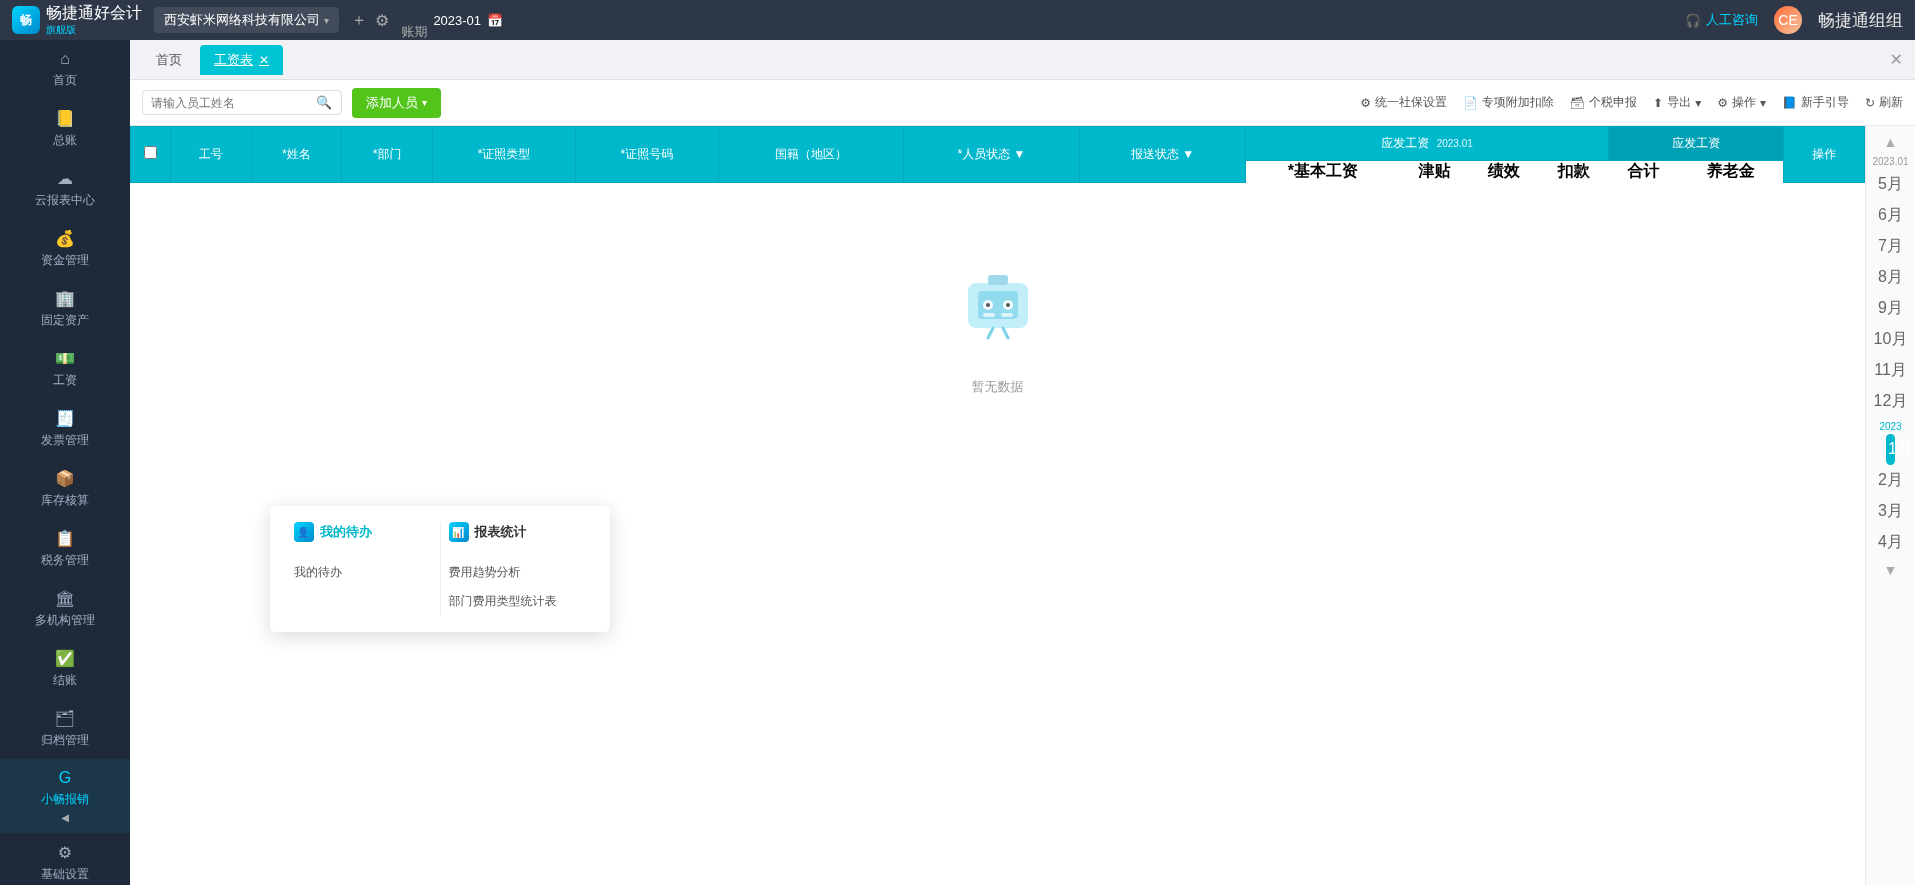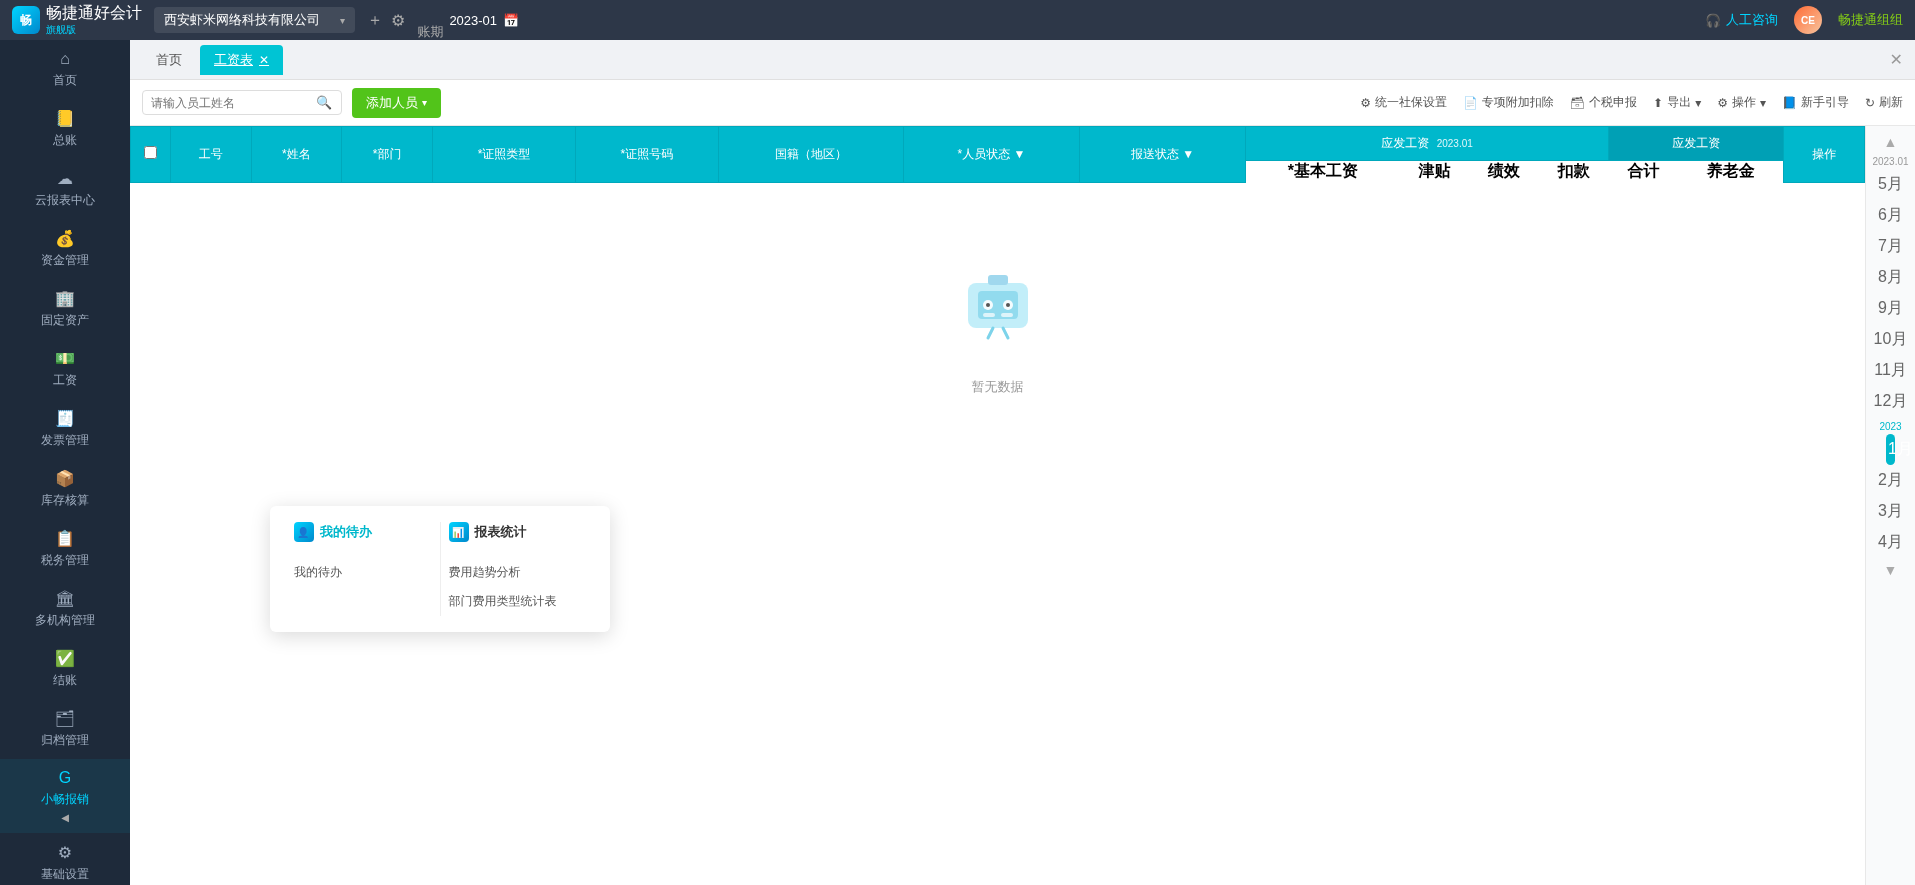--- a/index.html
+++ b/index.html
@@ -32,7 +32,7 @@
     .logo-sub { color: #00d4ff; font-size: 10px; }
 
     .company-selector {
-      display: flex; align-items: center; gap: 20px;
+      display: flex; align-items: center; gap: 4px;
       background: rgba(255,255,255,0.1);
       border-radius: 4px;
       padding: 4px 10px;

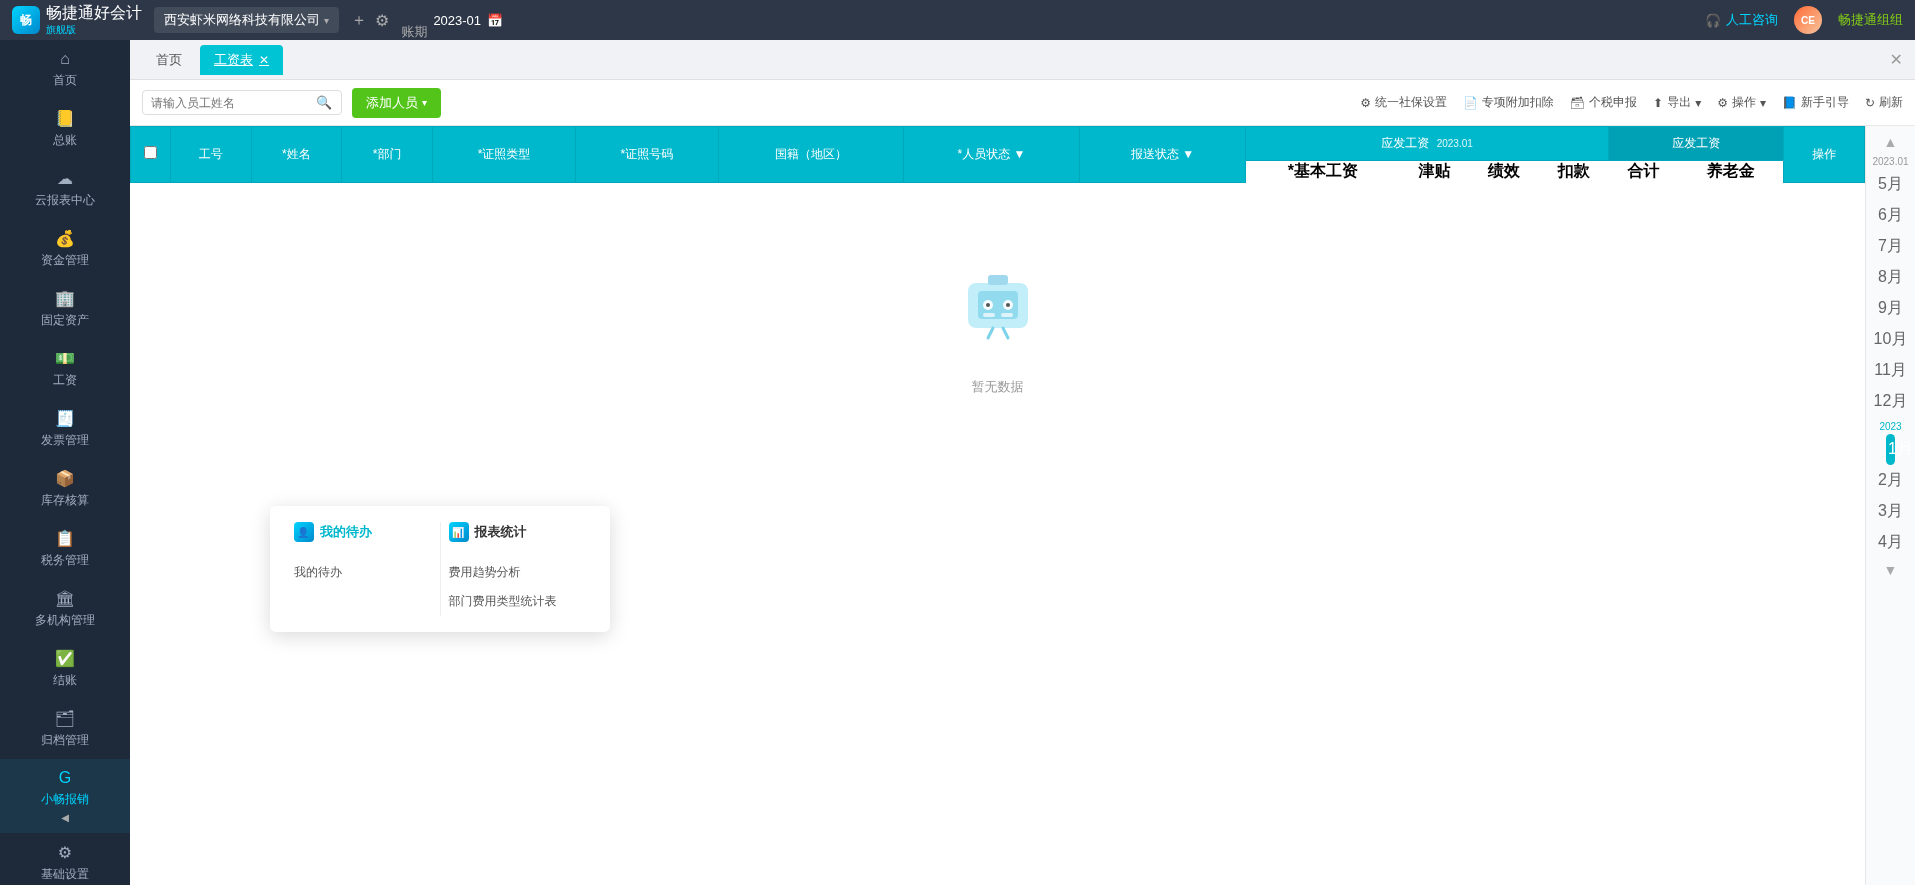--- a/index.html
+++ b/index.html
@@ -66,7 +66,7 @@
       background: linear-gradient(135deg, #ff6b35, #f7c59f);
       border-radius: 50%;
       display: flex; align-items: center; justify-content: center;
-      color: white; font-size: 10px; font-weight: bold;
+      color: white; font-size: 14px; font-weight: normal;
     }
     .user-name { color: #84cc16; font-size: 13px; }
 

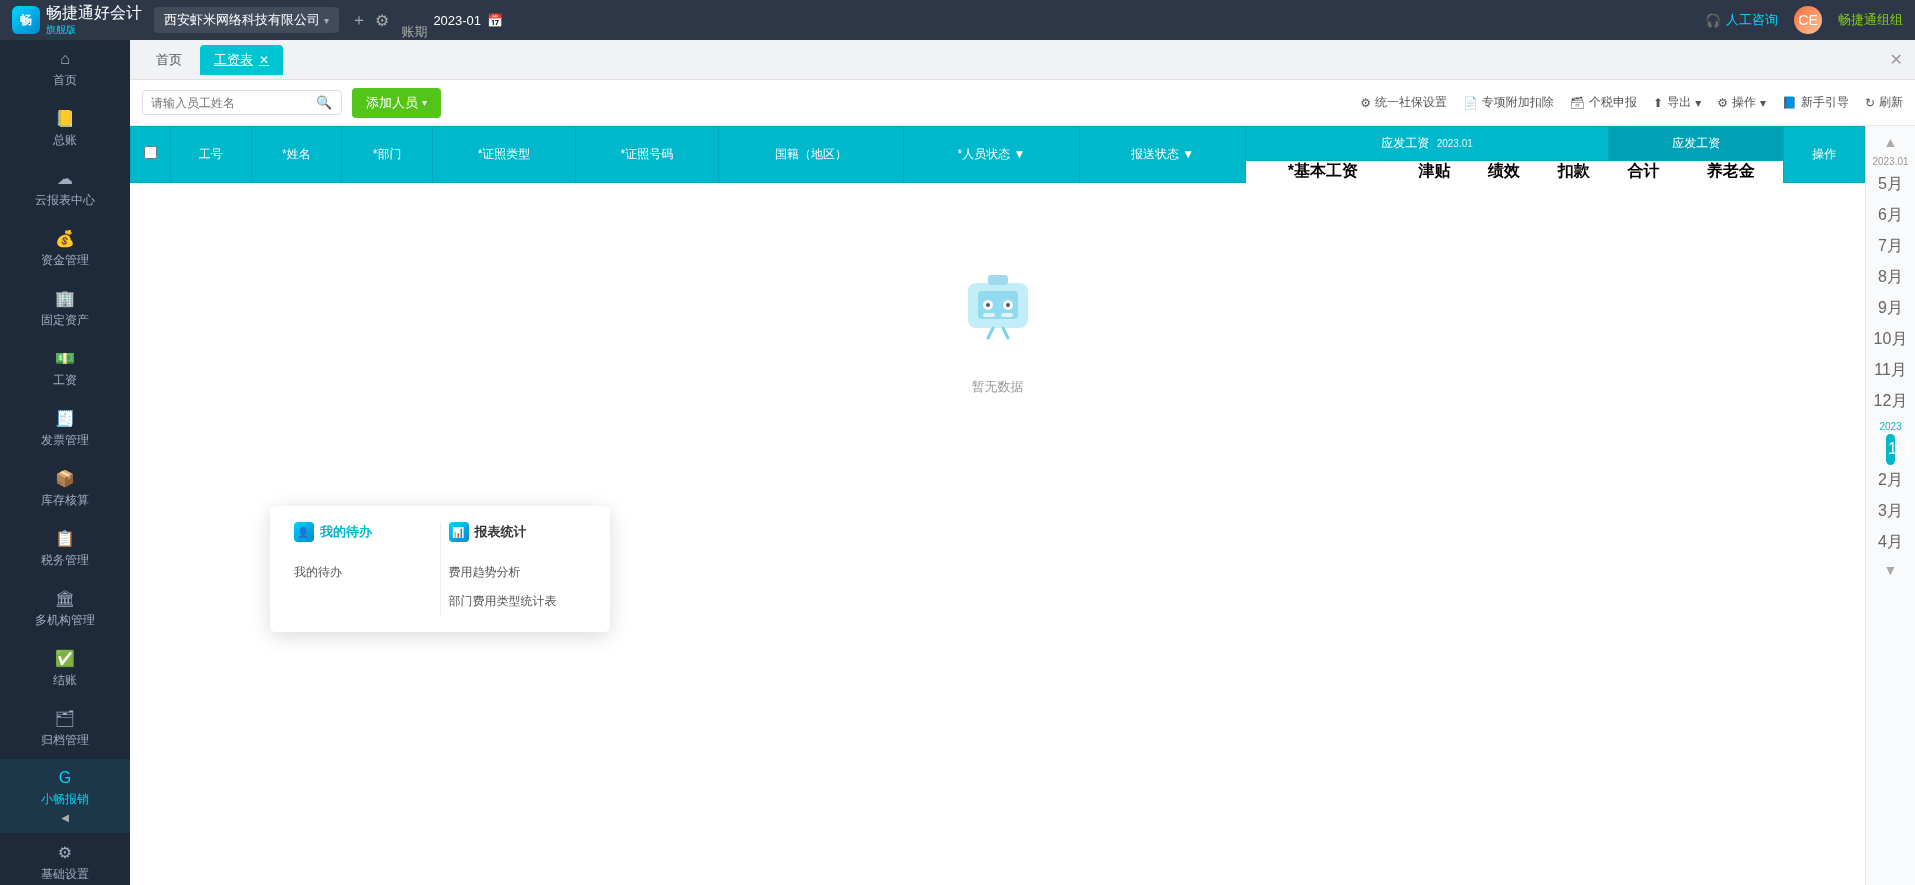--- a/index.html
+++ b/index.html
@@ -68,7 +68,7 @@
       display: flex; align-items: center; justify-content: center;
       color: white; font-size: 14px; font-weight: normal;
     }
-    .user-name { color: #84cc16; font-size: 13px; }
+    .user-name { color: #e5e5e5; font-size: 17px; }
 
     
     .main-layout {

